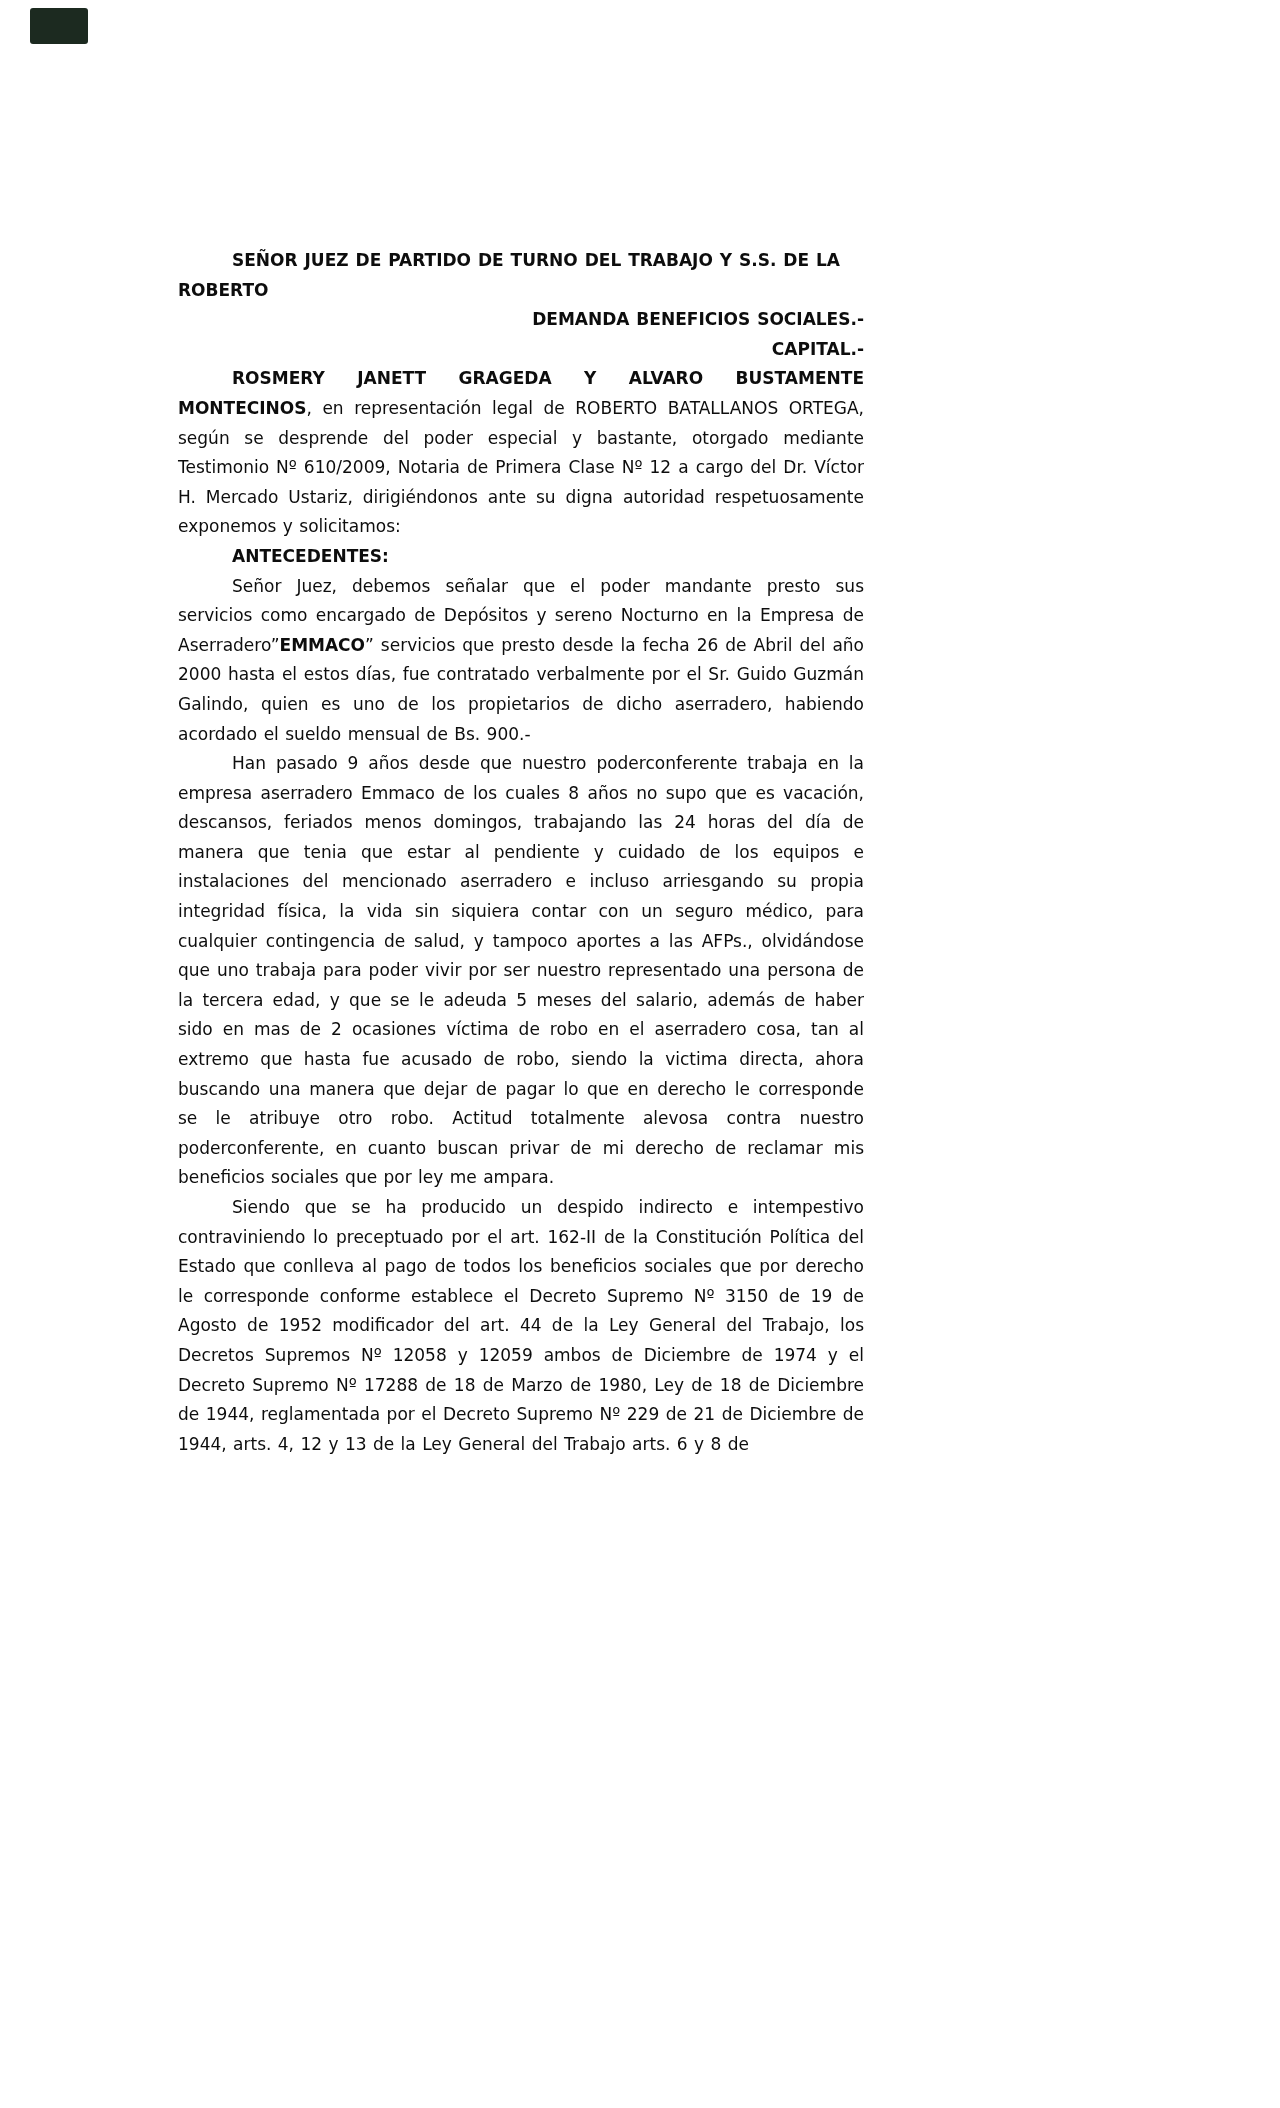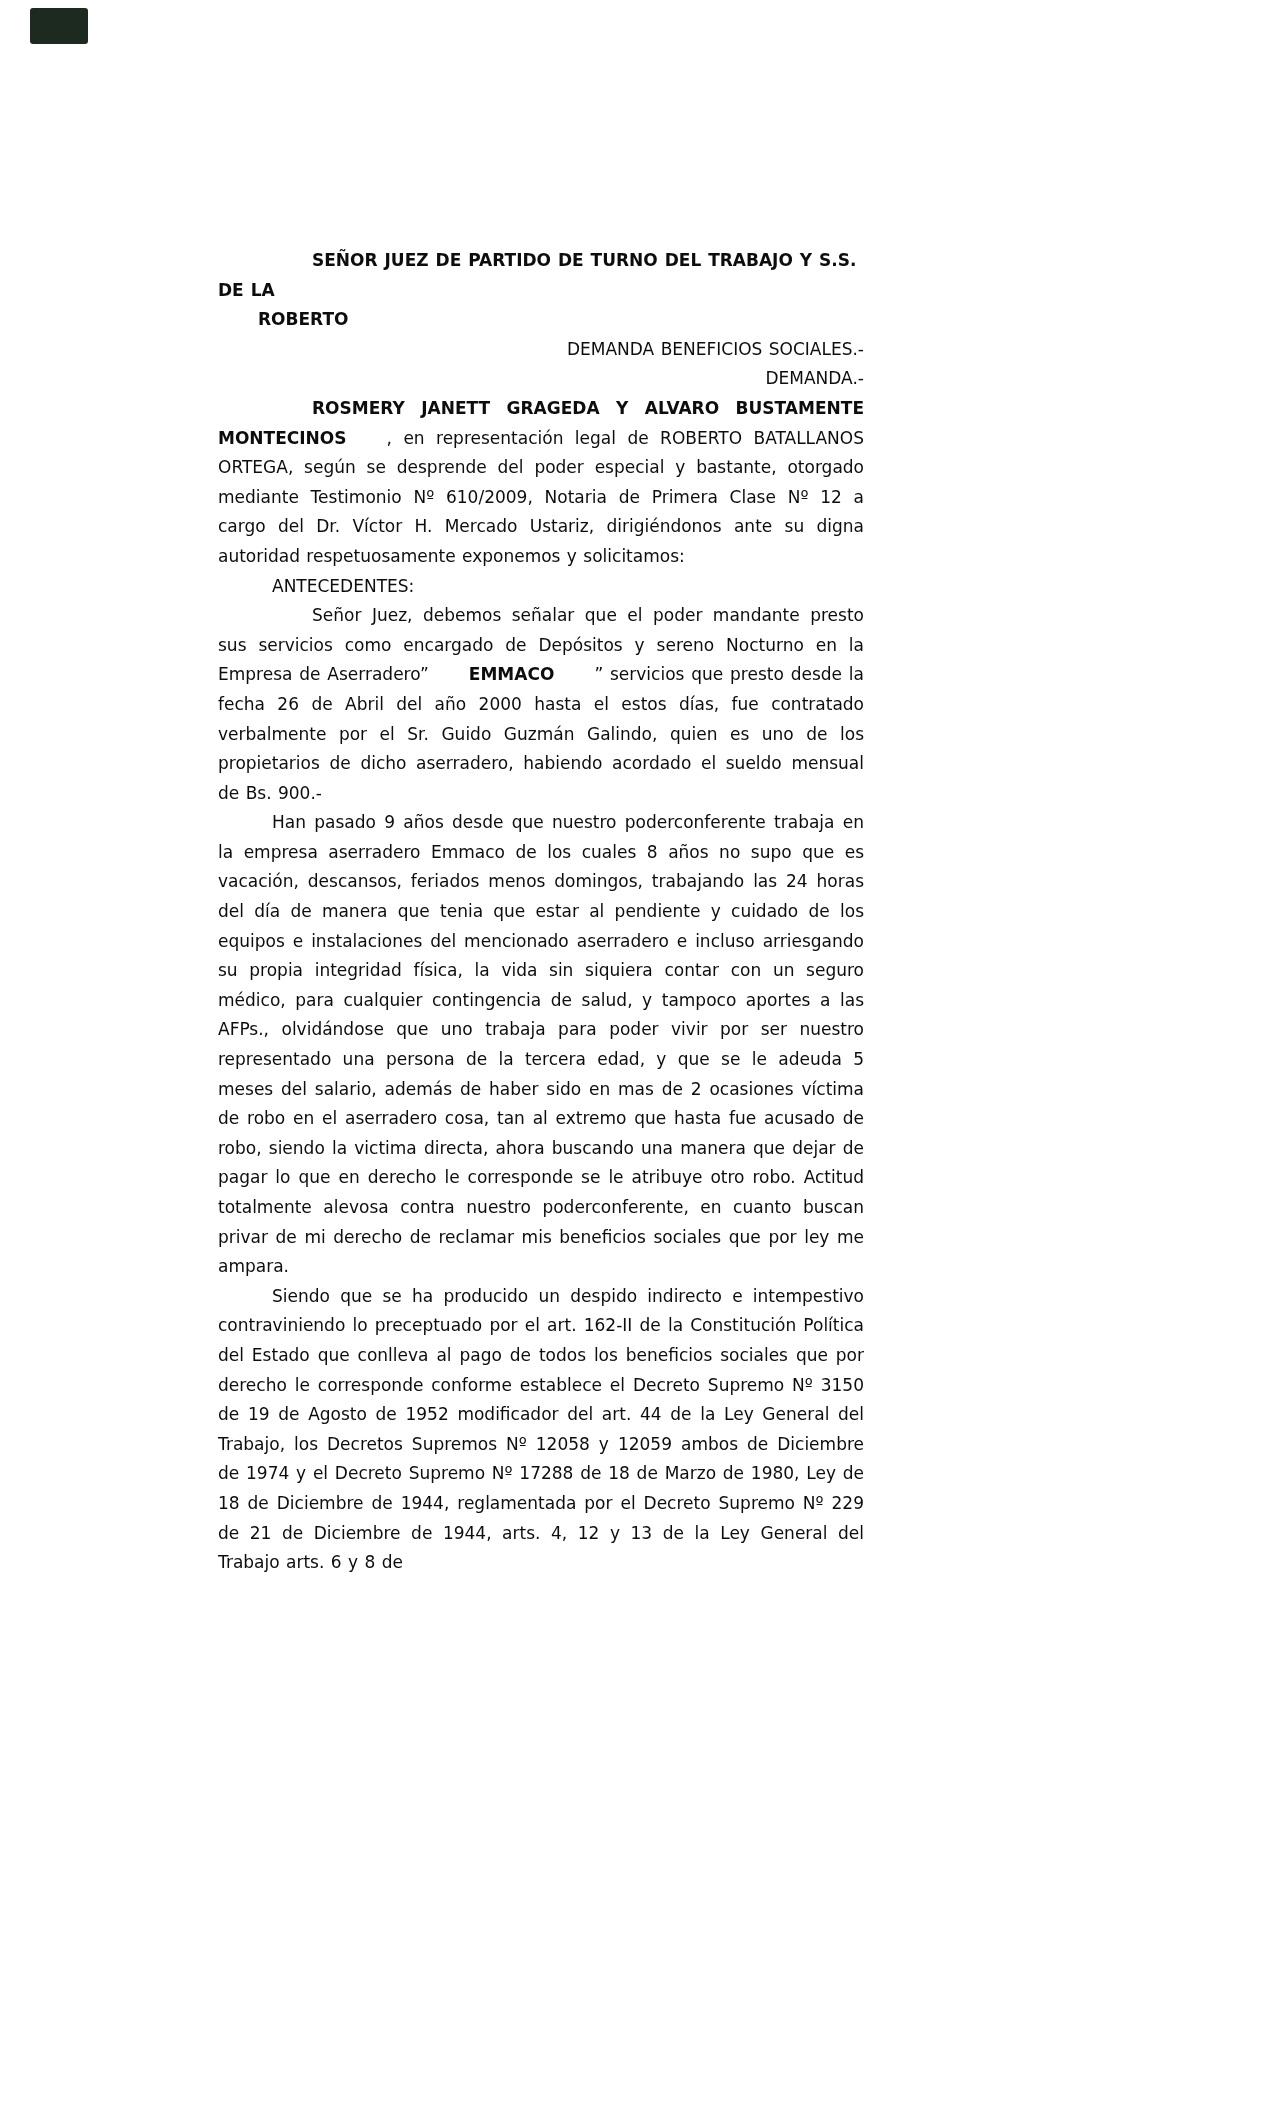--- a/index.html
+++ b/index.html
@@ -2,7 +2,7 @@
 <html><head>
 <meta charset="utf-8">
 <style>
-  * { box-sizing: border-box; padding-left: 40px; }
+  * { box-sizing: border-box; }
   html, body {
     margin: 0;
     padding: 0;

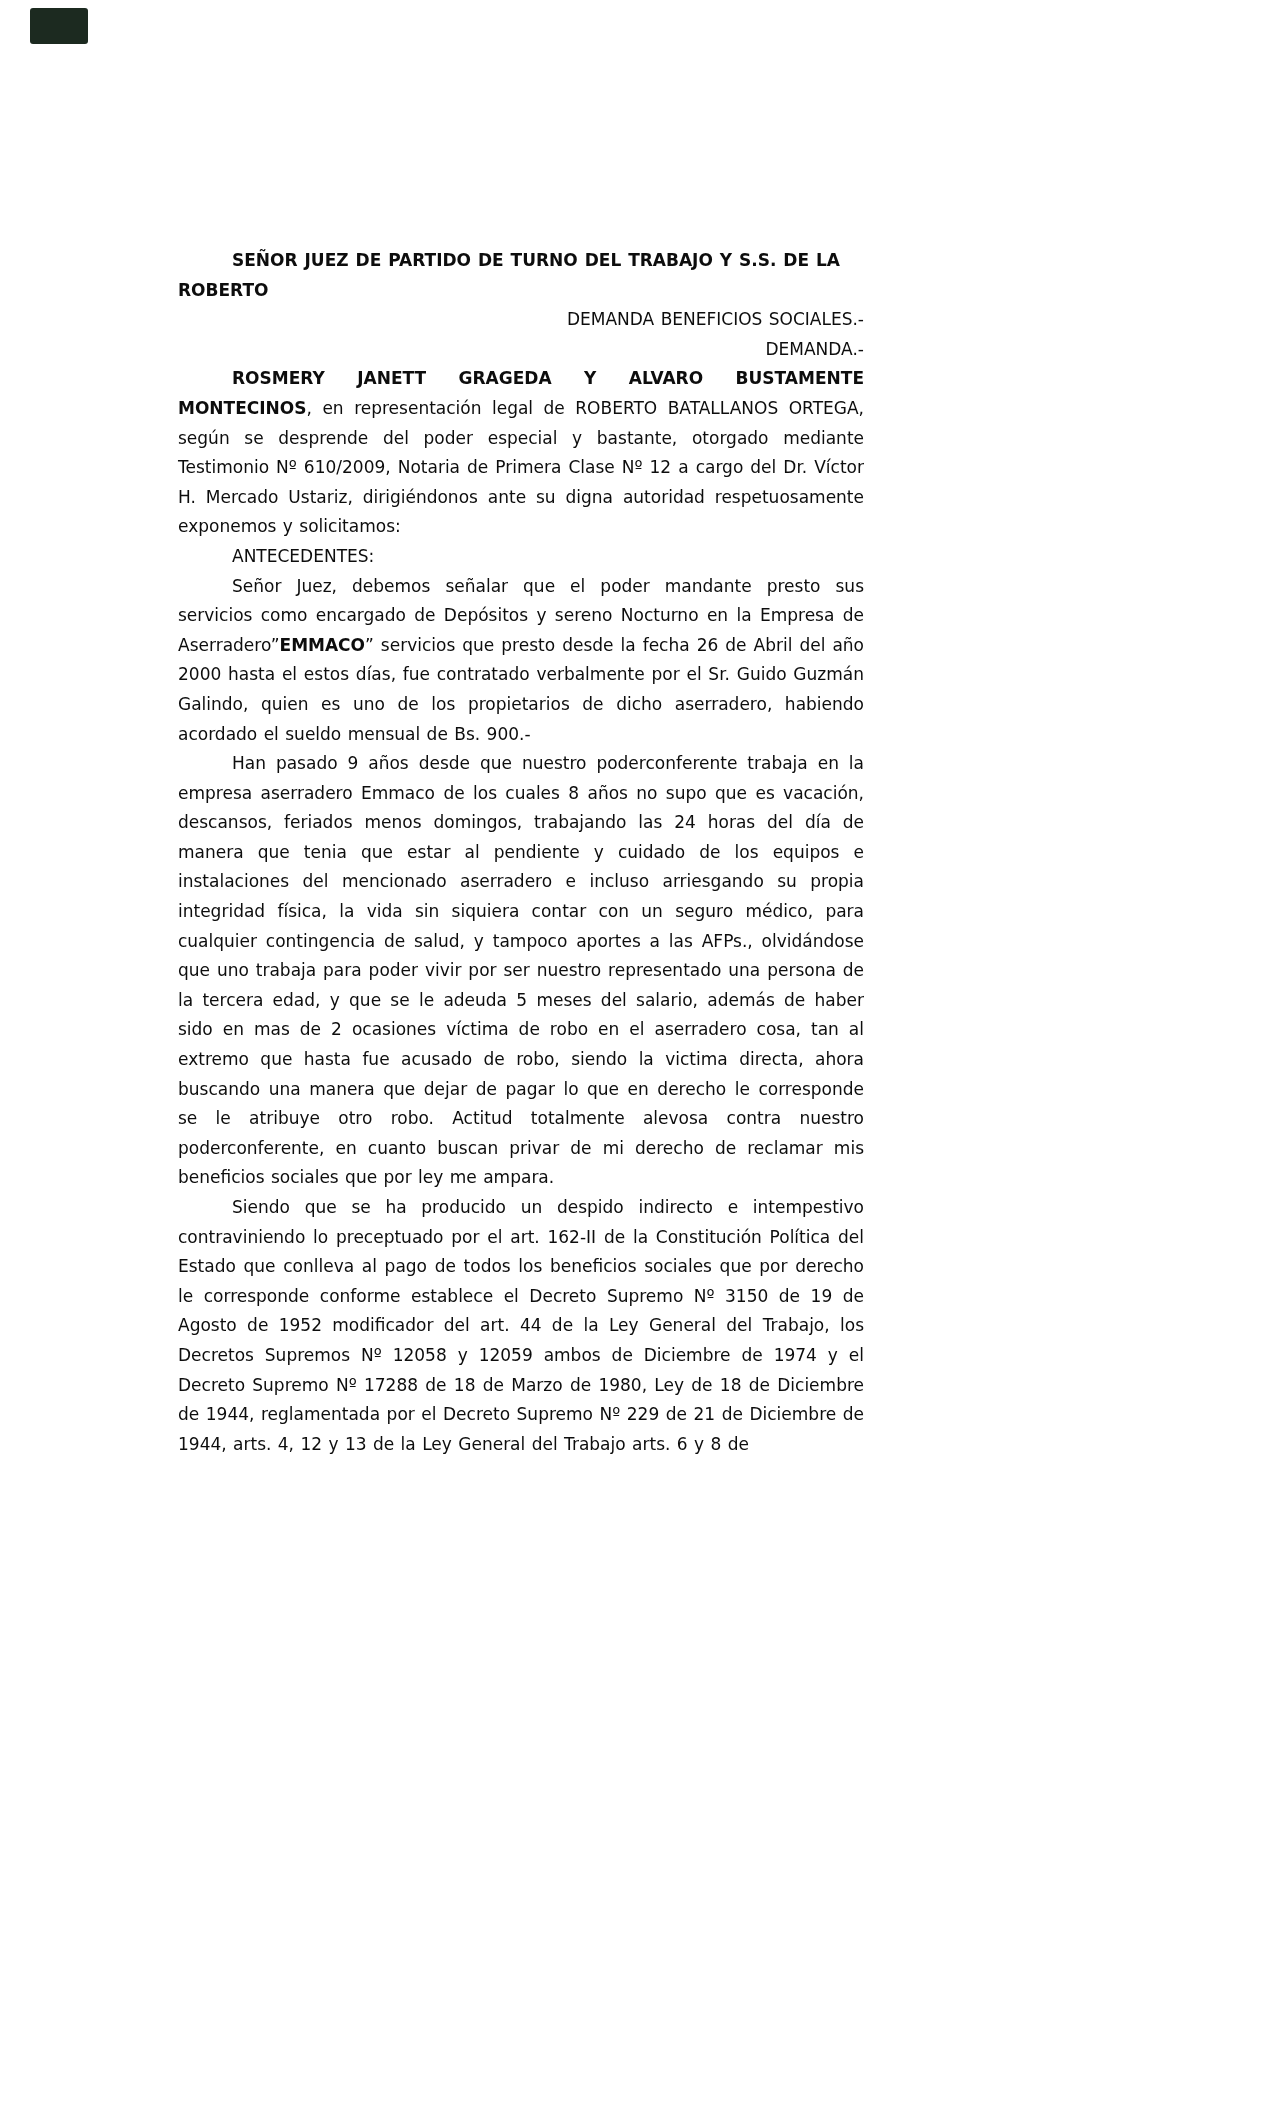--- a/index.html
+++ b/index.html
@@ -43,7 +43,7 @@
   .indent  { text-indent: 54px; }
   .right   { text-align: right; }
   .b       { font-weight: bold; }
-  p.b      { font-weight: normal; }
+  p.b      { font-weight: bold; }
 </style>
 </head>
 <body>

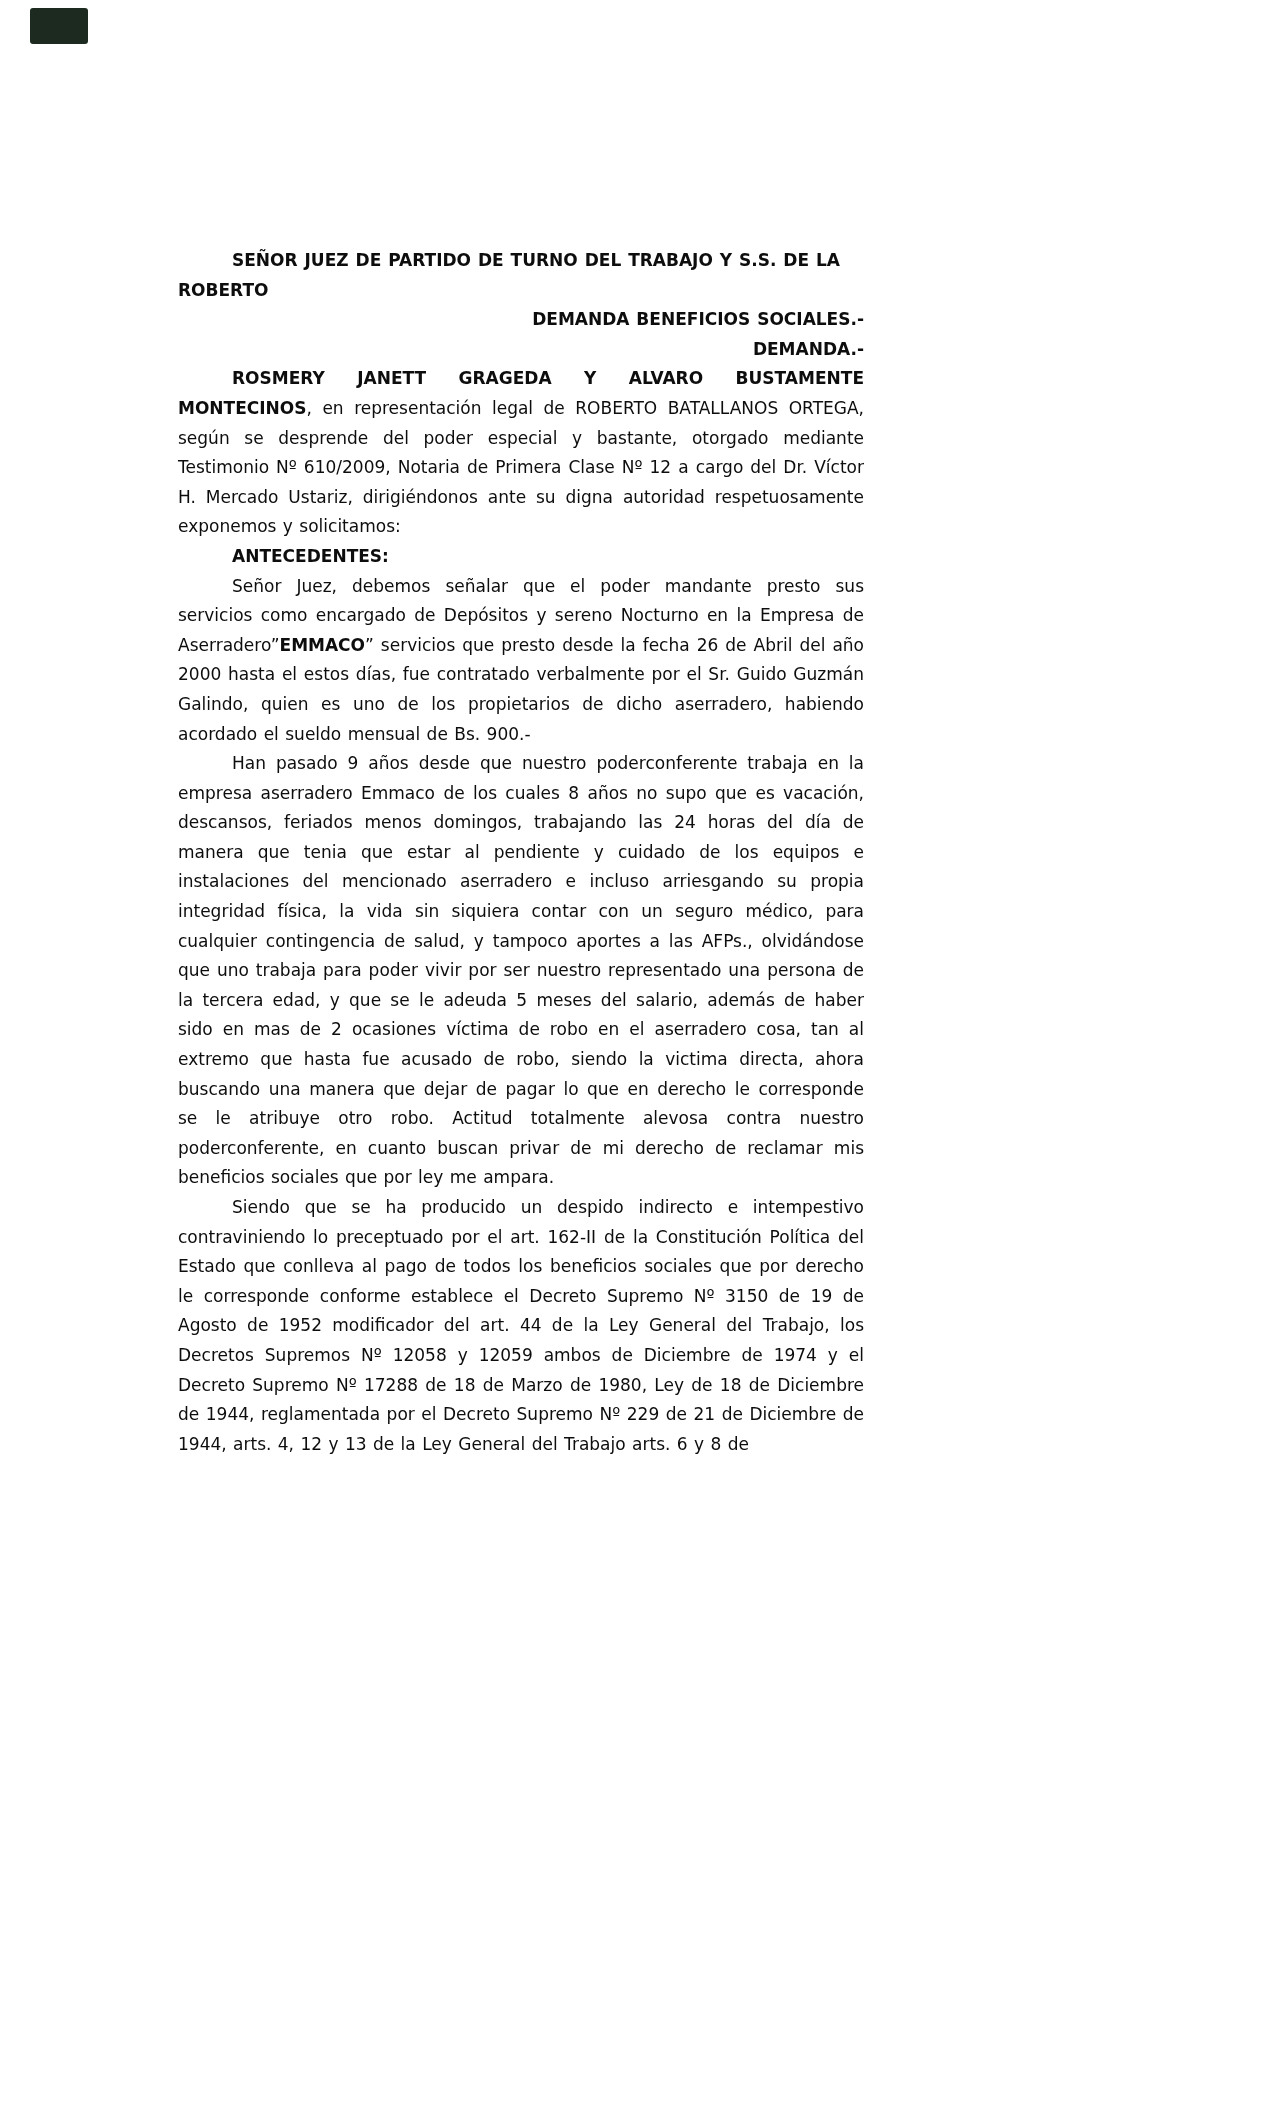--- a/index.html
+++ b/index.html
@@ -58,7 +58,7 @@
 
     <p class="right b">DEMANDA BENEFICIOS SOCIALES.-</p>
 
-    <p class="right b">DEMANDA.-</p>
+    <p class="right b">CAPITAL.-</p>
 
     <p class="justify indent"><span class="b">ROSMERY JANETT GRAGEDA Y ALVARO BUSTAMENTE MONTECINOS</span><span>, en representación legal de ROBERTO BATALLANOS ORTEGA, según se desprende del poder especial y bastante, otorgado mediante Testimonio Nº 610/2009, Notaria de Primera Clase Nº 12 a cargo del Dr. Víctor H. Mercado Ustariz, dirigiéndonos ante su digna autoridad respetuosamente exponemos y solicitamos:</span></p>
 

